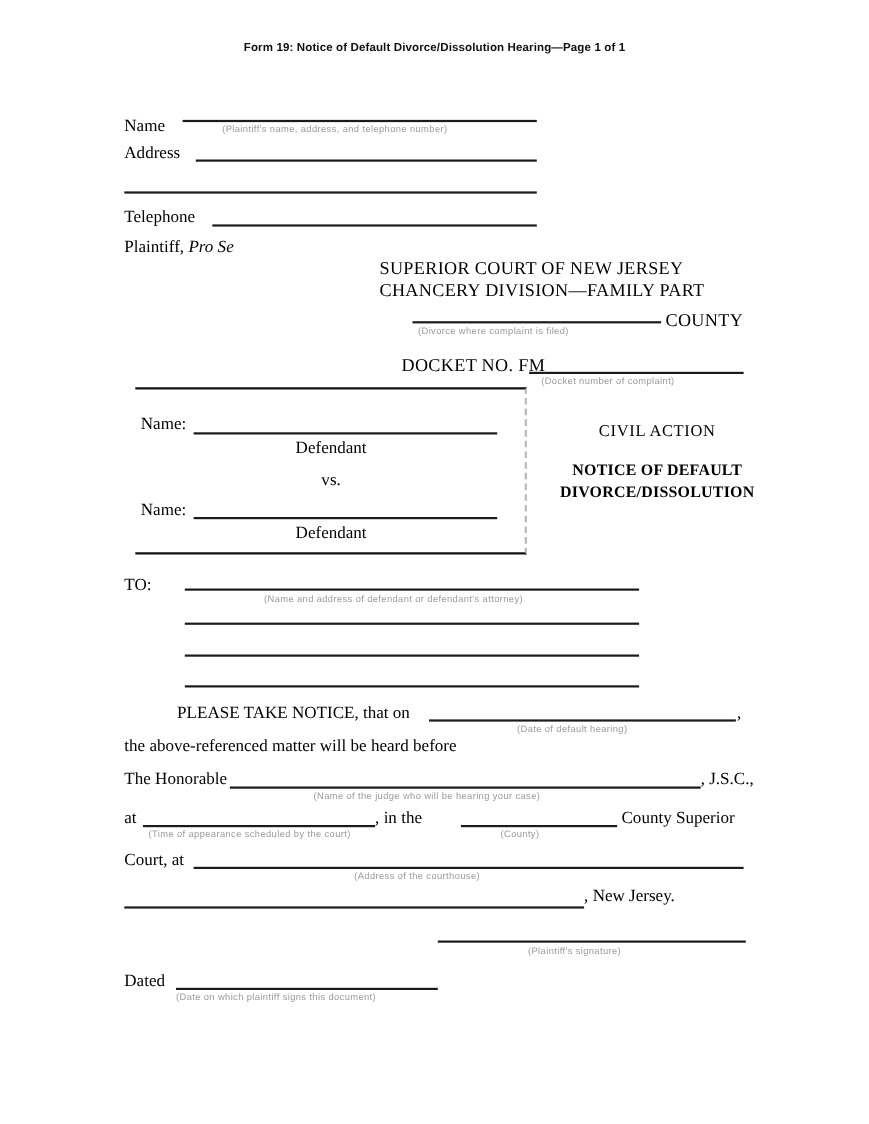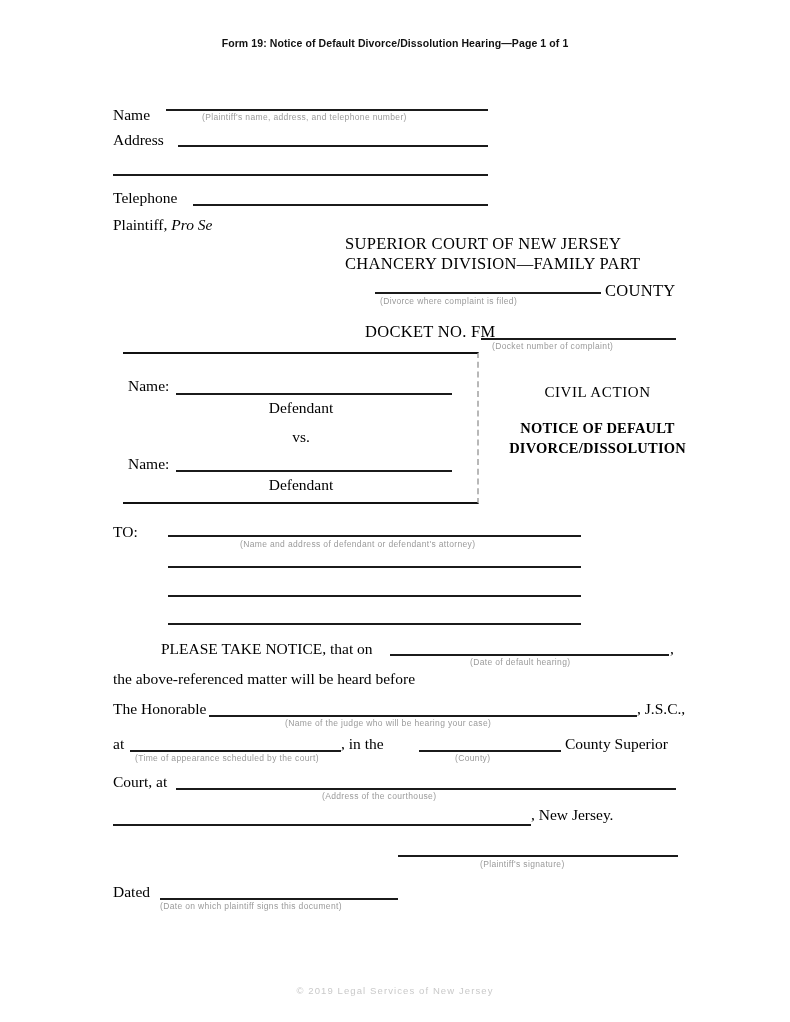--- a/index.html
+++ b/index.html
@@ -235,7 +235,6 @@
   <div class="abs" style="left:164px; top:882px; width:232px; font-size:15px;"></div>
   <div class="hint" style="left:160px; top:901px;">(Date on which plaintiff signs this document)</div>
 
-  <div class="footer">© 2019 Legal Services of New Jersey</div>
 
 </div>
 

